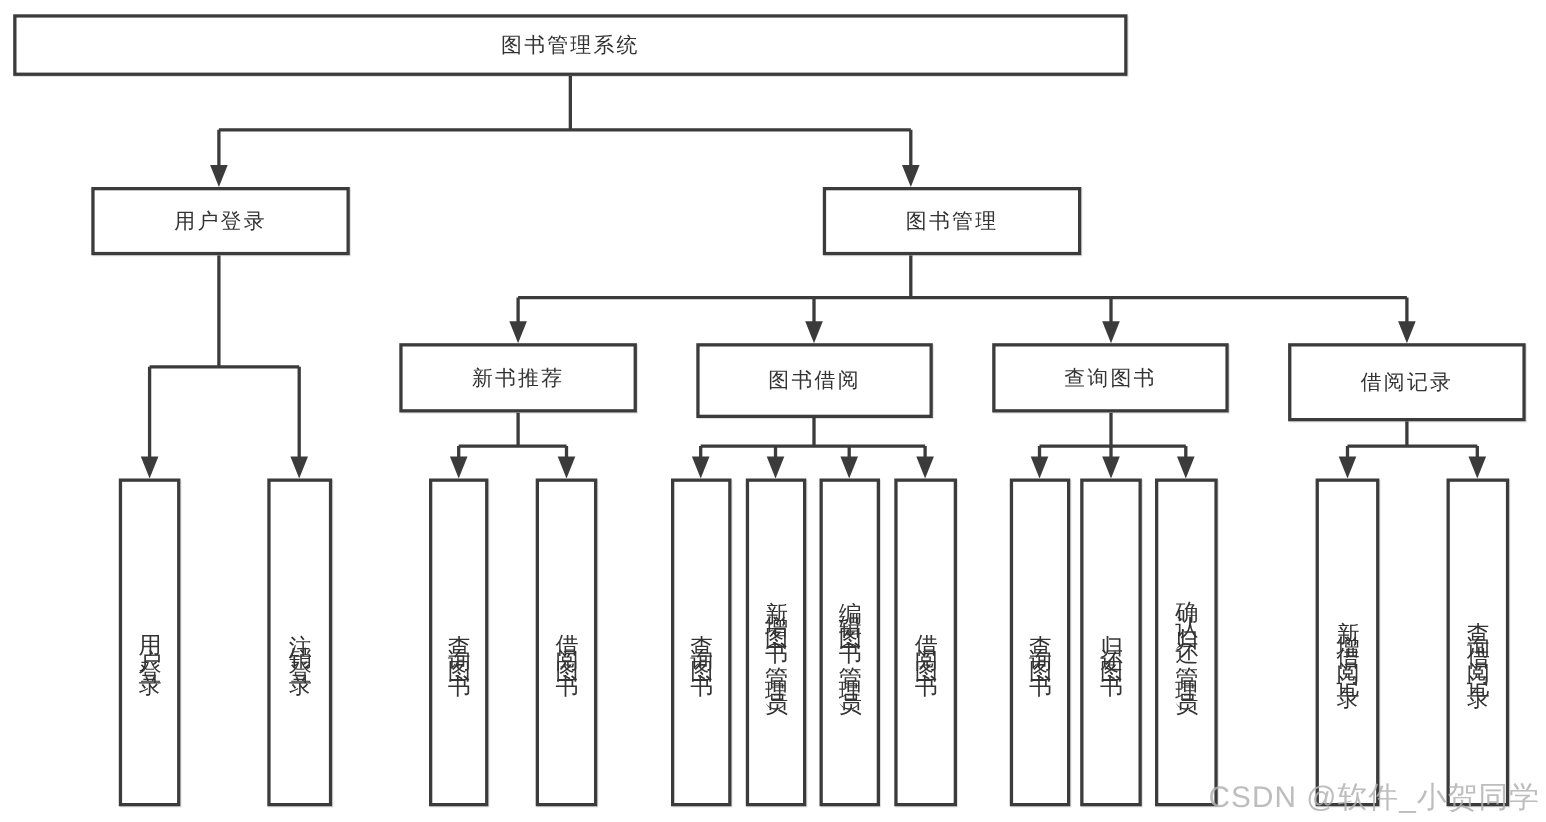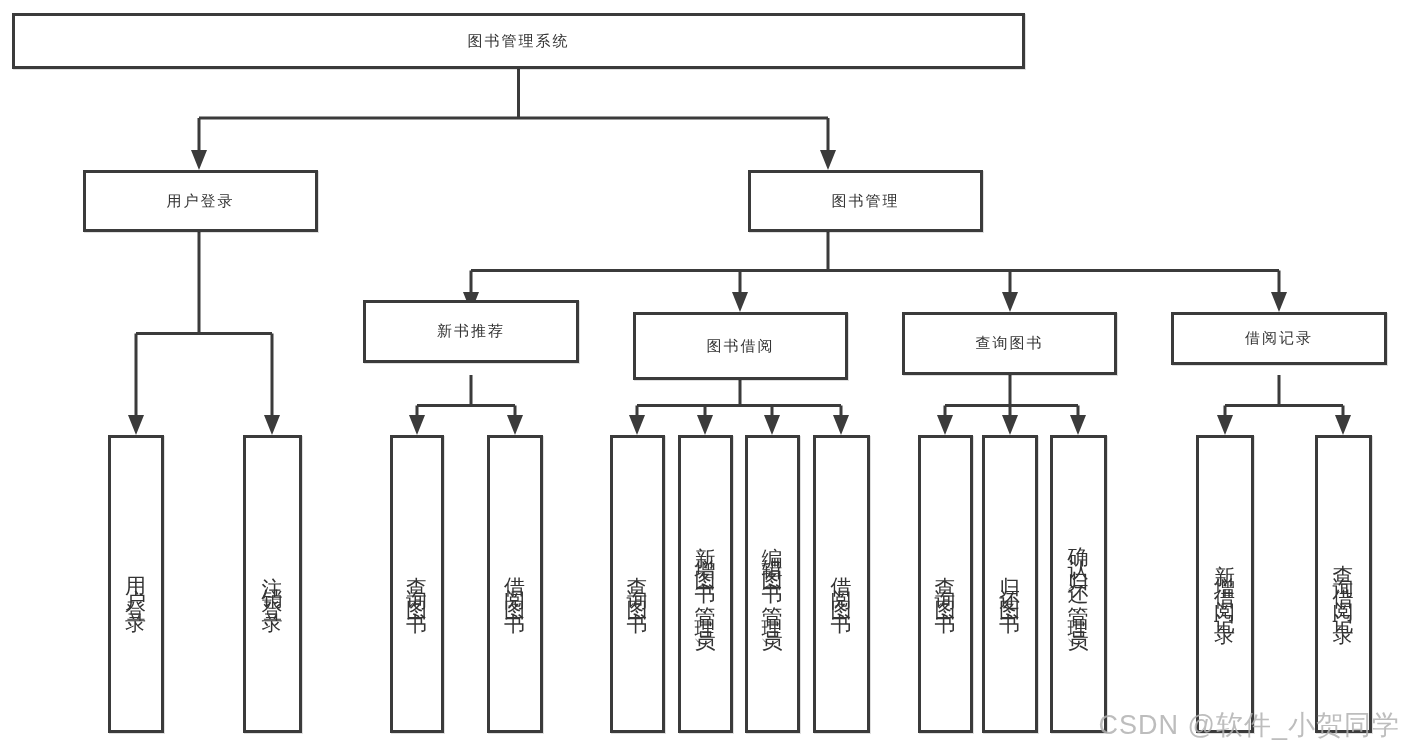--- a/index.html
+++ b/index.html
@@ -23,7 +23,7 @@
     box-shadow: 1px 1px 0 rgba(0,0,0,0.12);
   }
   .node .lbl {
-    font-size: 15px;
+    font-size: 19px;
     letter-spacing: 2px;
     white-space: nowrap;
   }

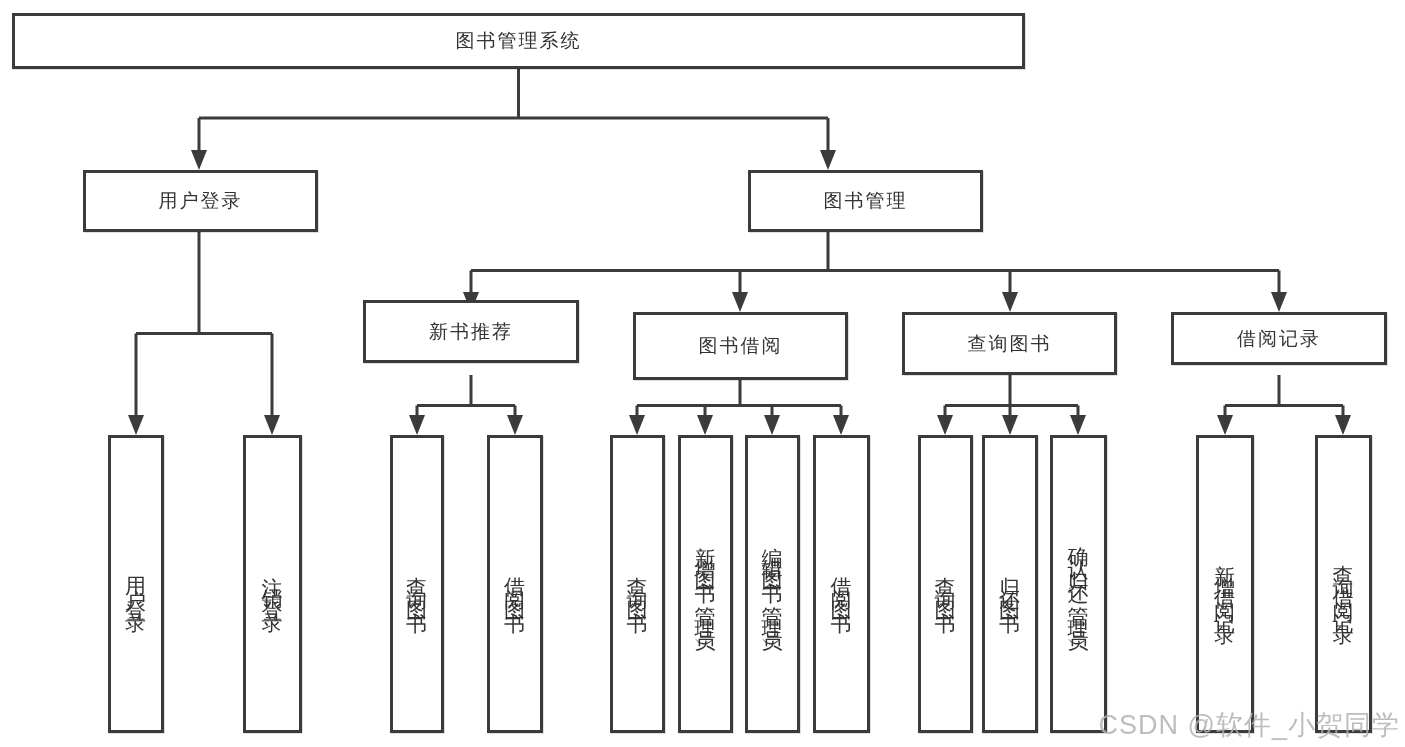--- a/index.html
+++ b/index.html
@@ -41,7 +41,7 @@
   #n-login { left: 83px;  top: 170px; width: 235px; height: 62px; }
   #n-mgmt  { left: 748px; top: 170px; width: 235px; height: 62px; }
   
-  #n-s0 { left: 363px;  top: 300px; width: 216px; height: 63px; }
+  #n-s0 { left: 363px;  top: 312px; width: 216px; height: 63px; }
   #n-s1 { left: 633px;  top: 312px; width: 215px; height: 68px; }
   #n-s2 { left: 902px;  top: 312px; width: 215px; height: 63px; }
   #n-s3 { left: 1171px; top: 312px; width: 216px; height: 53px; }

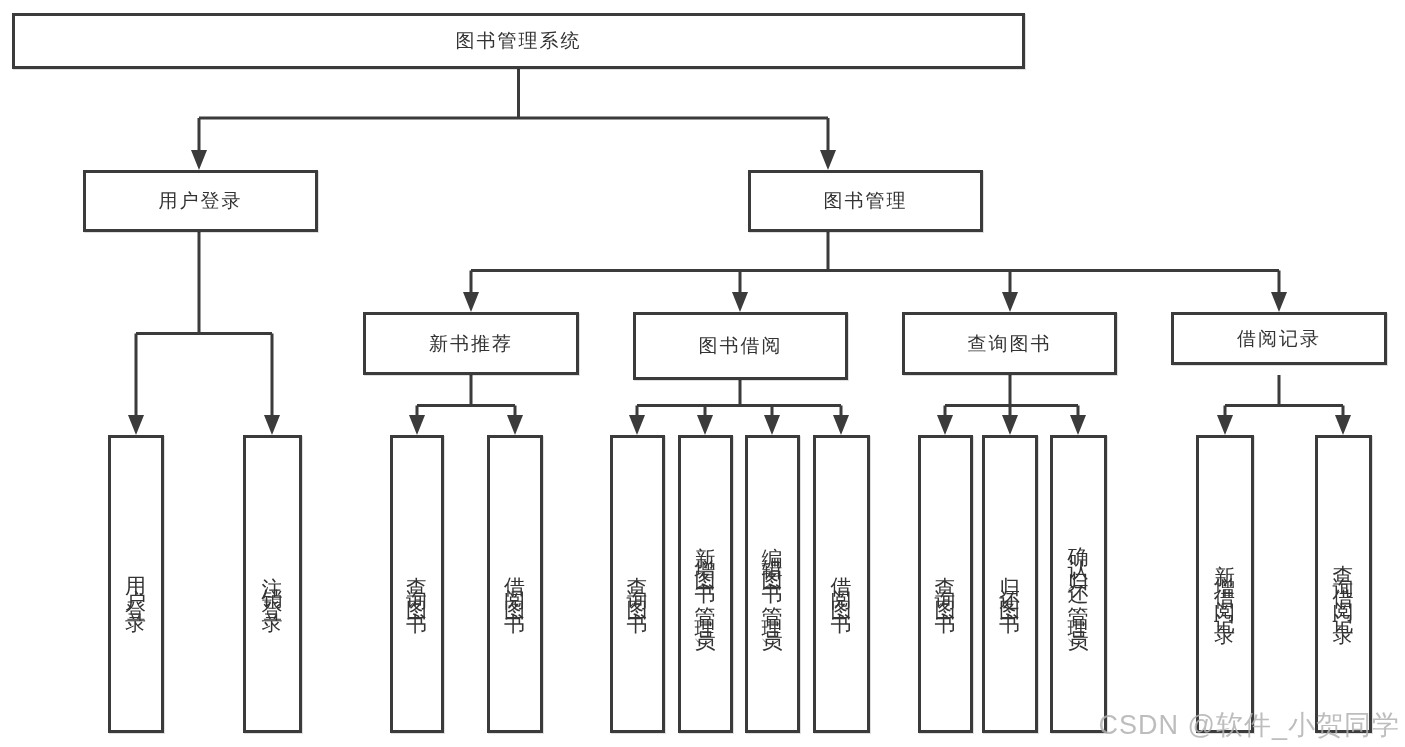--- a/index.html
+++ b/index.html
@@ -44,7 +44,7 @@
   #n-s0 { left: 363px;  top: 312px; width: 216px; height: 63px; }
   #n-s1 { left: 633px;  top: 312px; width: 215px; height: 68px; }
   #n-s2 { left: 902px;  top: 312px; width: 215px; height: 63px; }
-  #n-s3 { left: 1171px; top: 312px; width: 216px; height: 53px; }
+  #n-s3 { left: 1171px; top: 312px; width: 216px; height: 71px; }
   
   .leaf { top: 435px; height: 298px; }
   #l-b0c0 { left: 108px;  width: 56px; }

